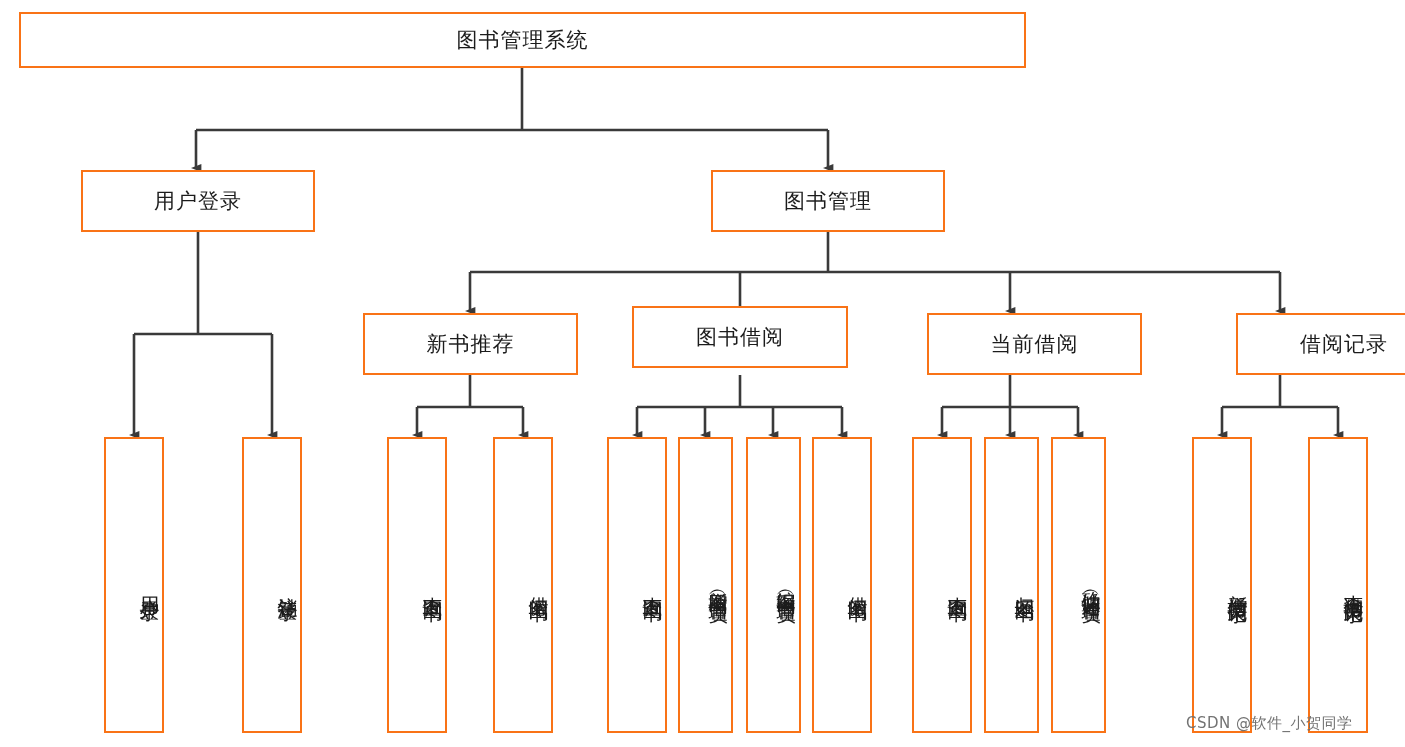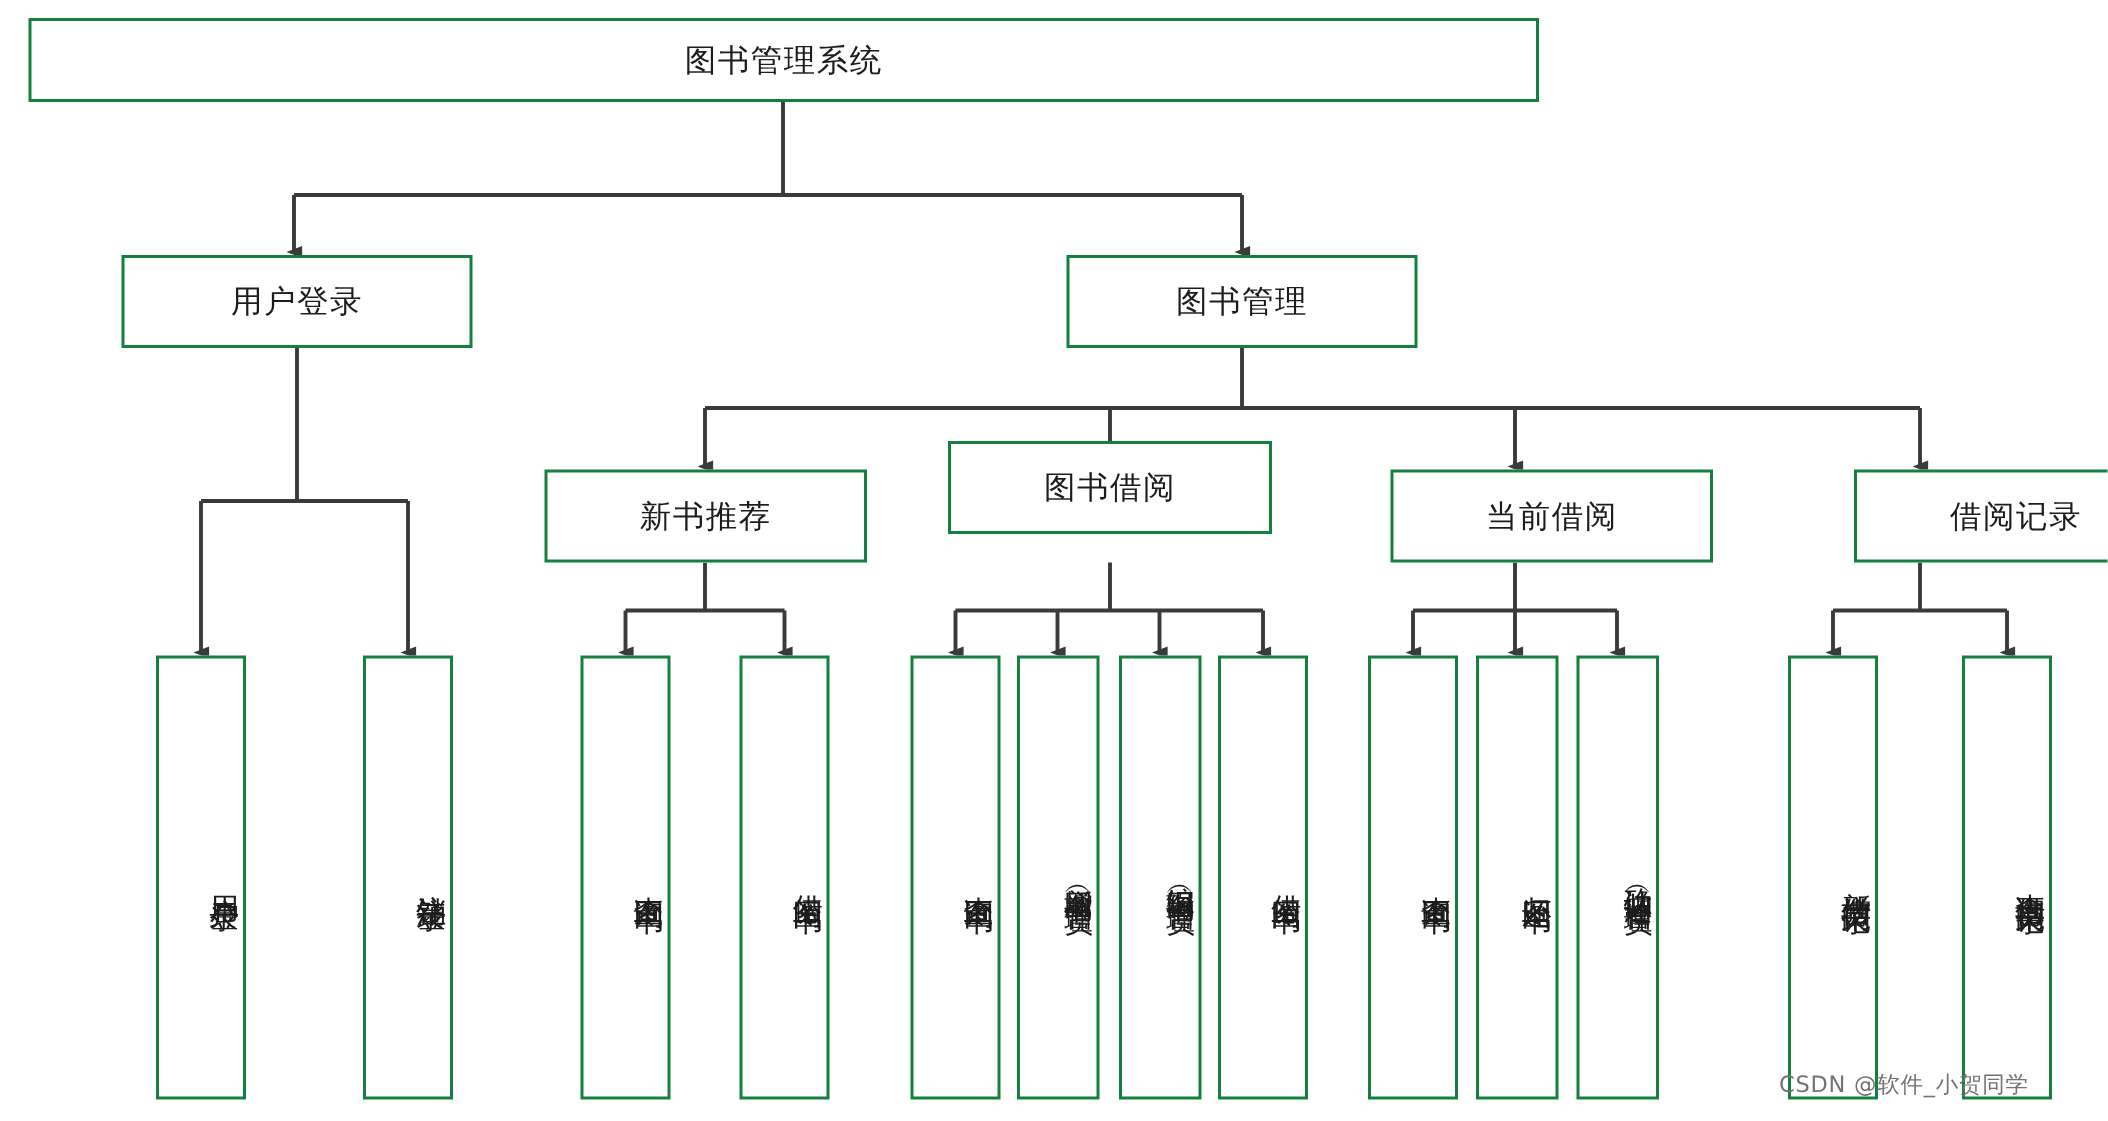--- a/index.html
+++ b/index.html
@@ -8,7 +8,7 @@
   #stage{position:relative;width:1405px;height:747px;background:#fff;}
   #wires{position:absolute;left:0;top:0;width:1405px;height:747px;}
   .node{position:absolute;box-sizing:border-box;background:#ffffff;
-        border:2px solid #15803d;display:flex;align-items:center;
+        border:2px solid #f97316;display:flex;align-items:center;
         justify-content:center;color:#1c1c1c;}
   .node.h{font-size:21px;letter-spacing:1px;line-height:1;}
   .node.v{writing-mode:vertical-rl;text-orientation:upright;

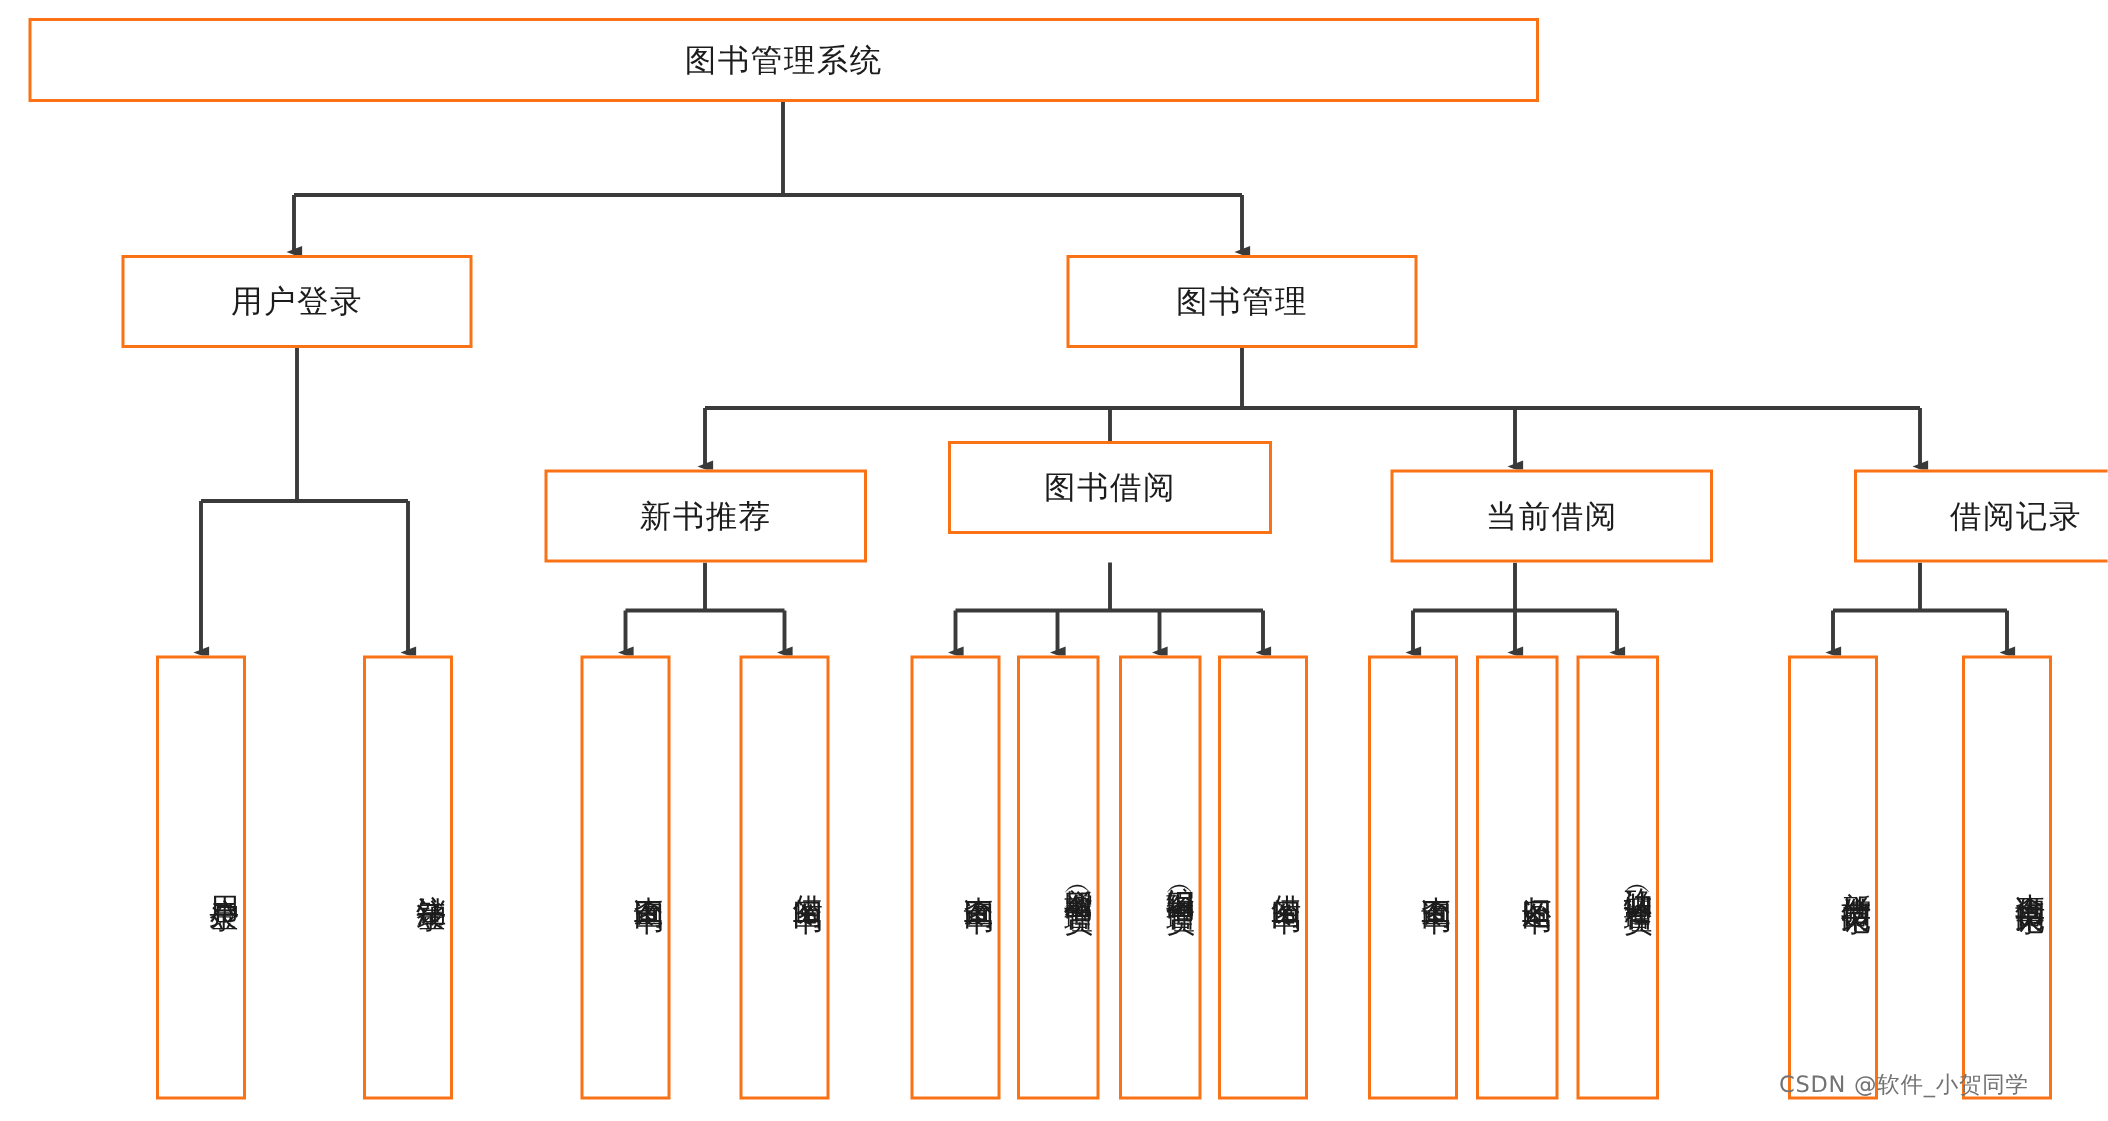--- a/index.html
+++ b/index.html
@@ -80,7 +80,7 @@
   <div class="node h" style="left:711px;top:170px;width:234px;height:62px;">图书管理</div>
 
   <div class="node h" style="left:363px;top:313px;width:215px;height:62px;">新书推荐</div>
-  <div class="node h" style="left:632px;top:294px;width:216px;height:62px;">图书借阅</div>
+  <div class="node h" style="left:632px;top:306px;width:216px;height:62px;">图书借阅</div>
   <div class="node h" style="left:903px;top:313px;width:215px;height:62px;margin-left:24px;">当前借阅</div>
   <div class="node h" style="left:1236px;top:313px;width:216px;height:62px;">借阅记录</div>
 

